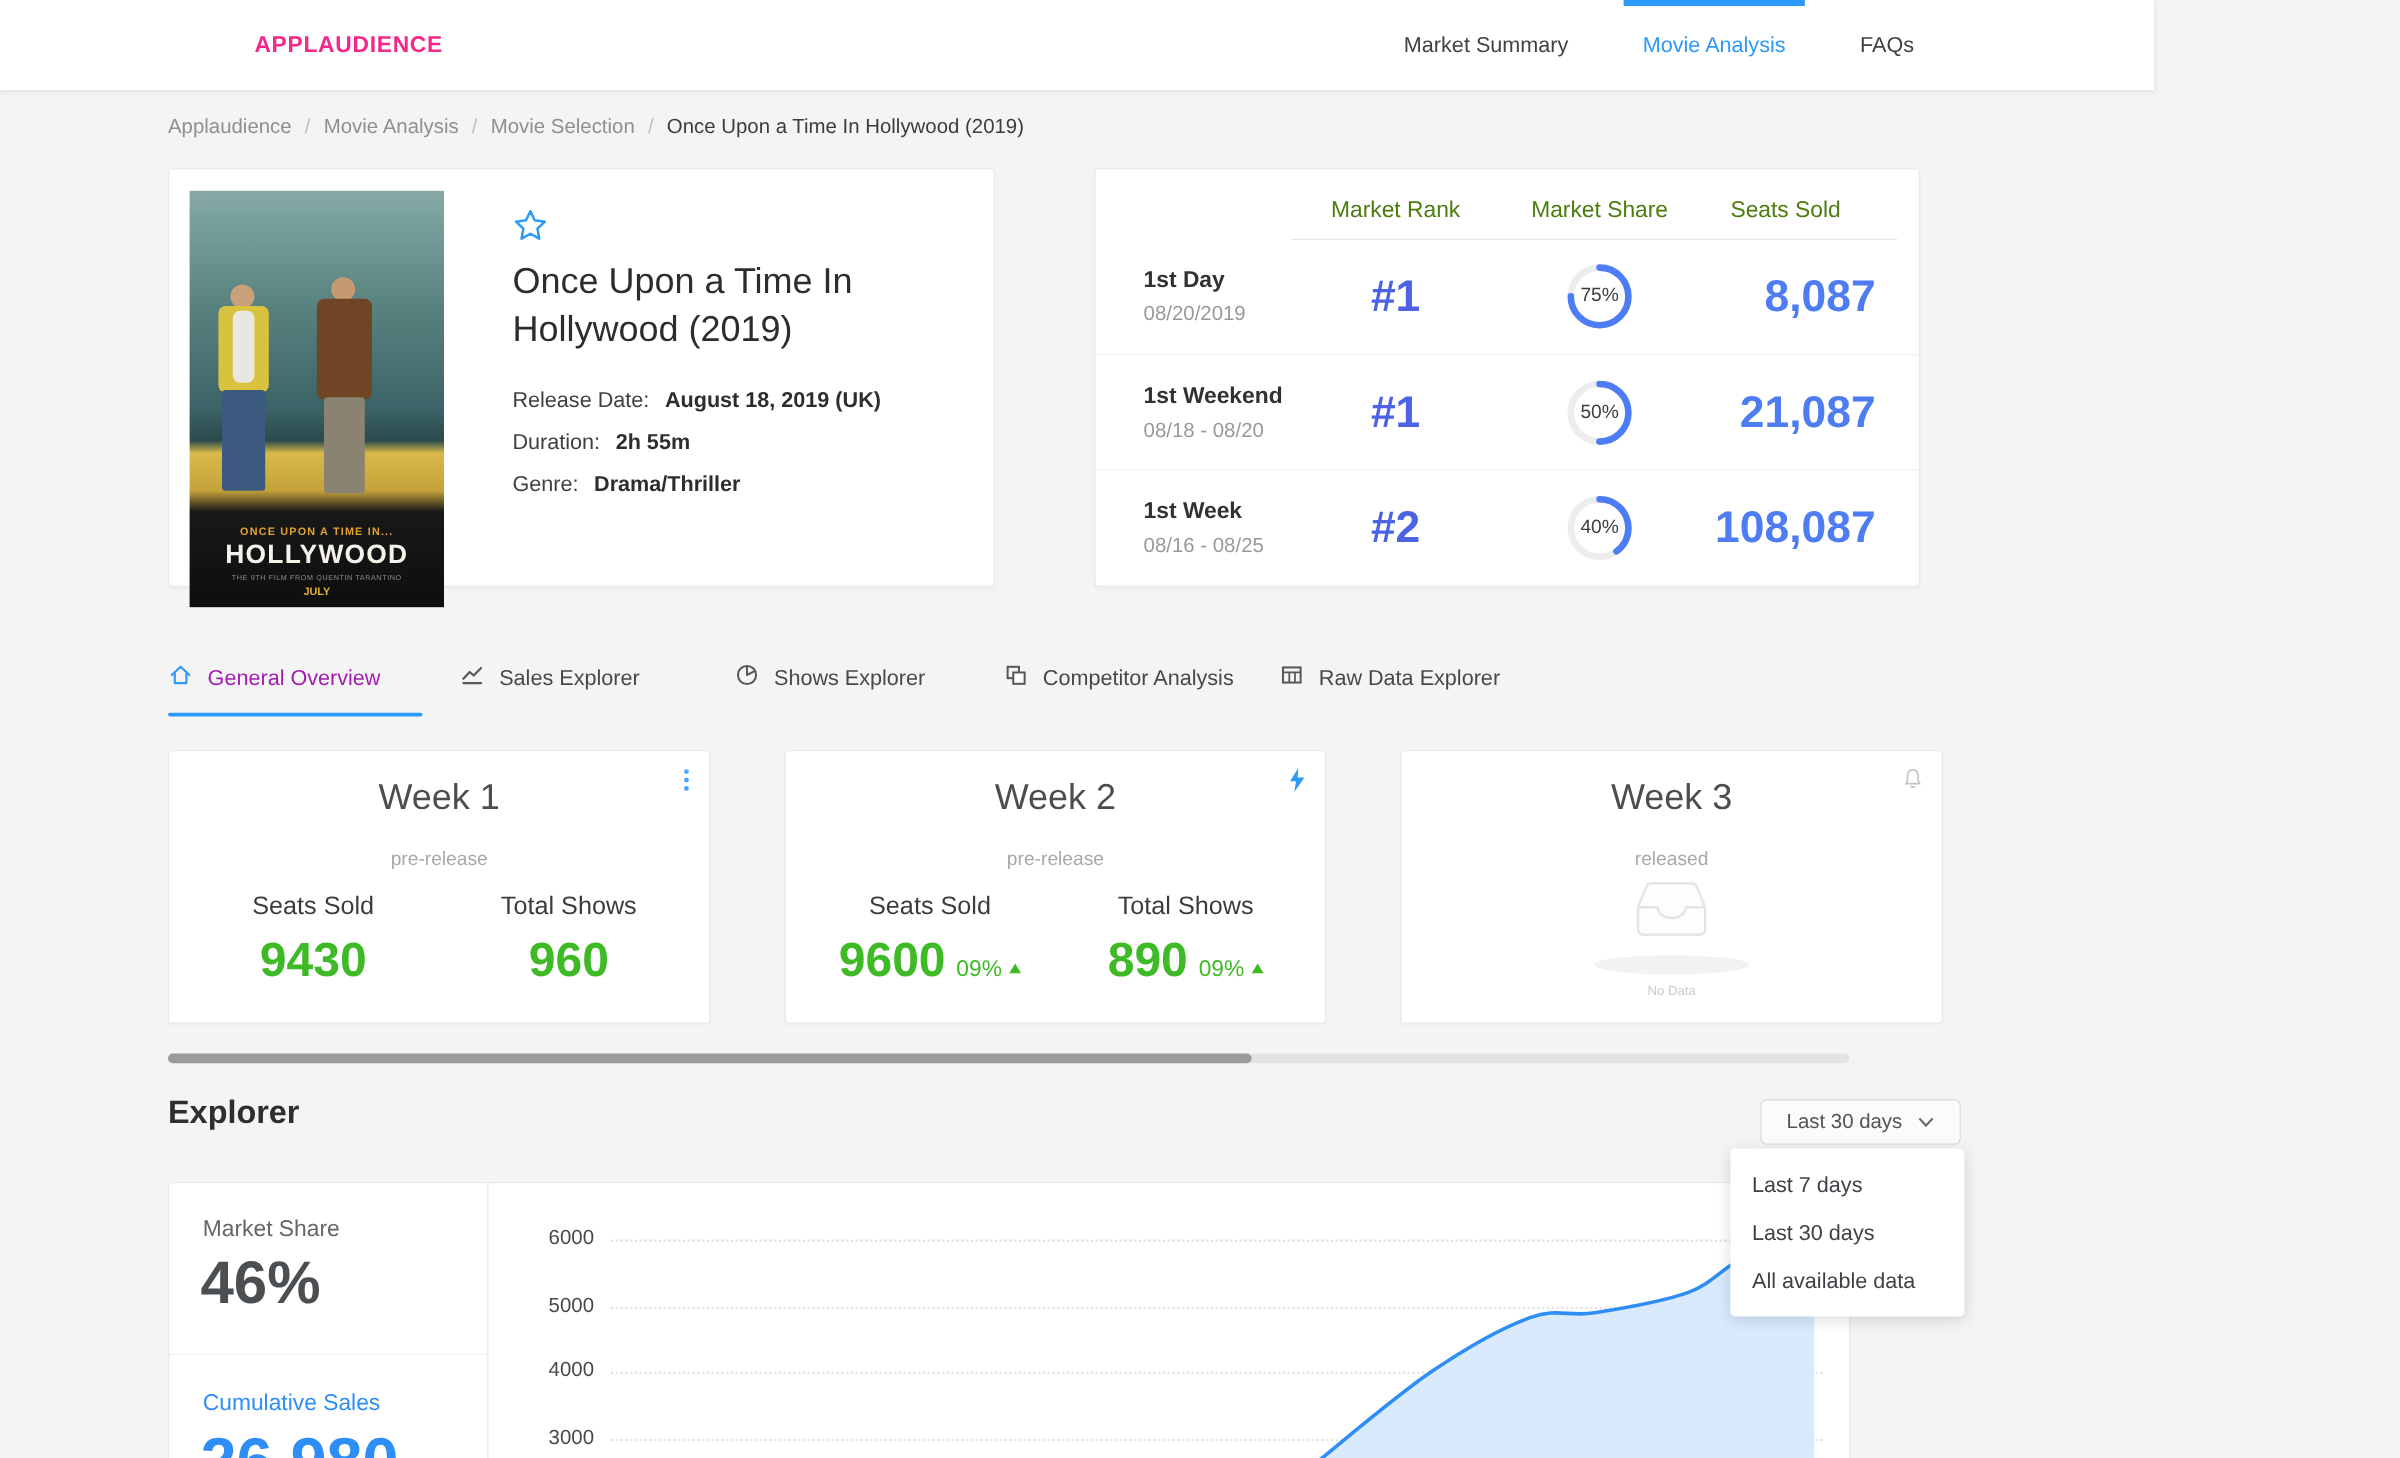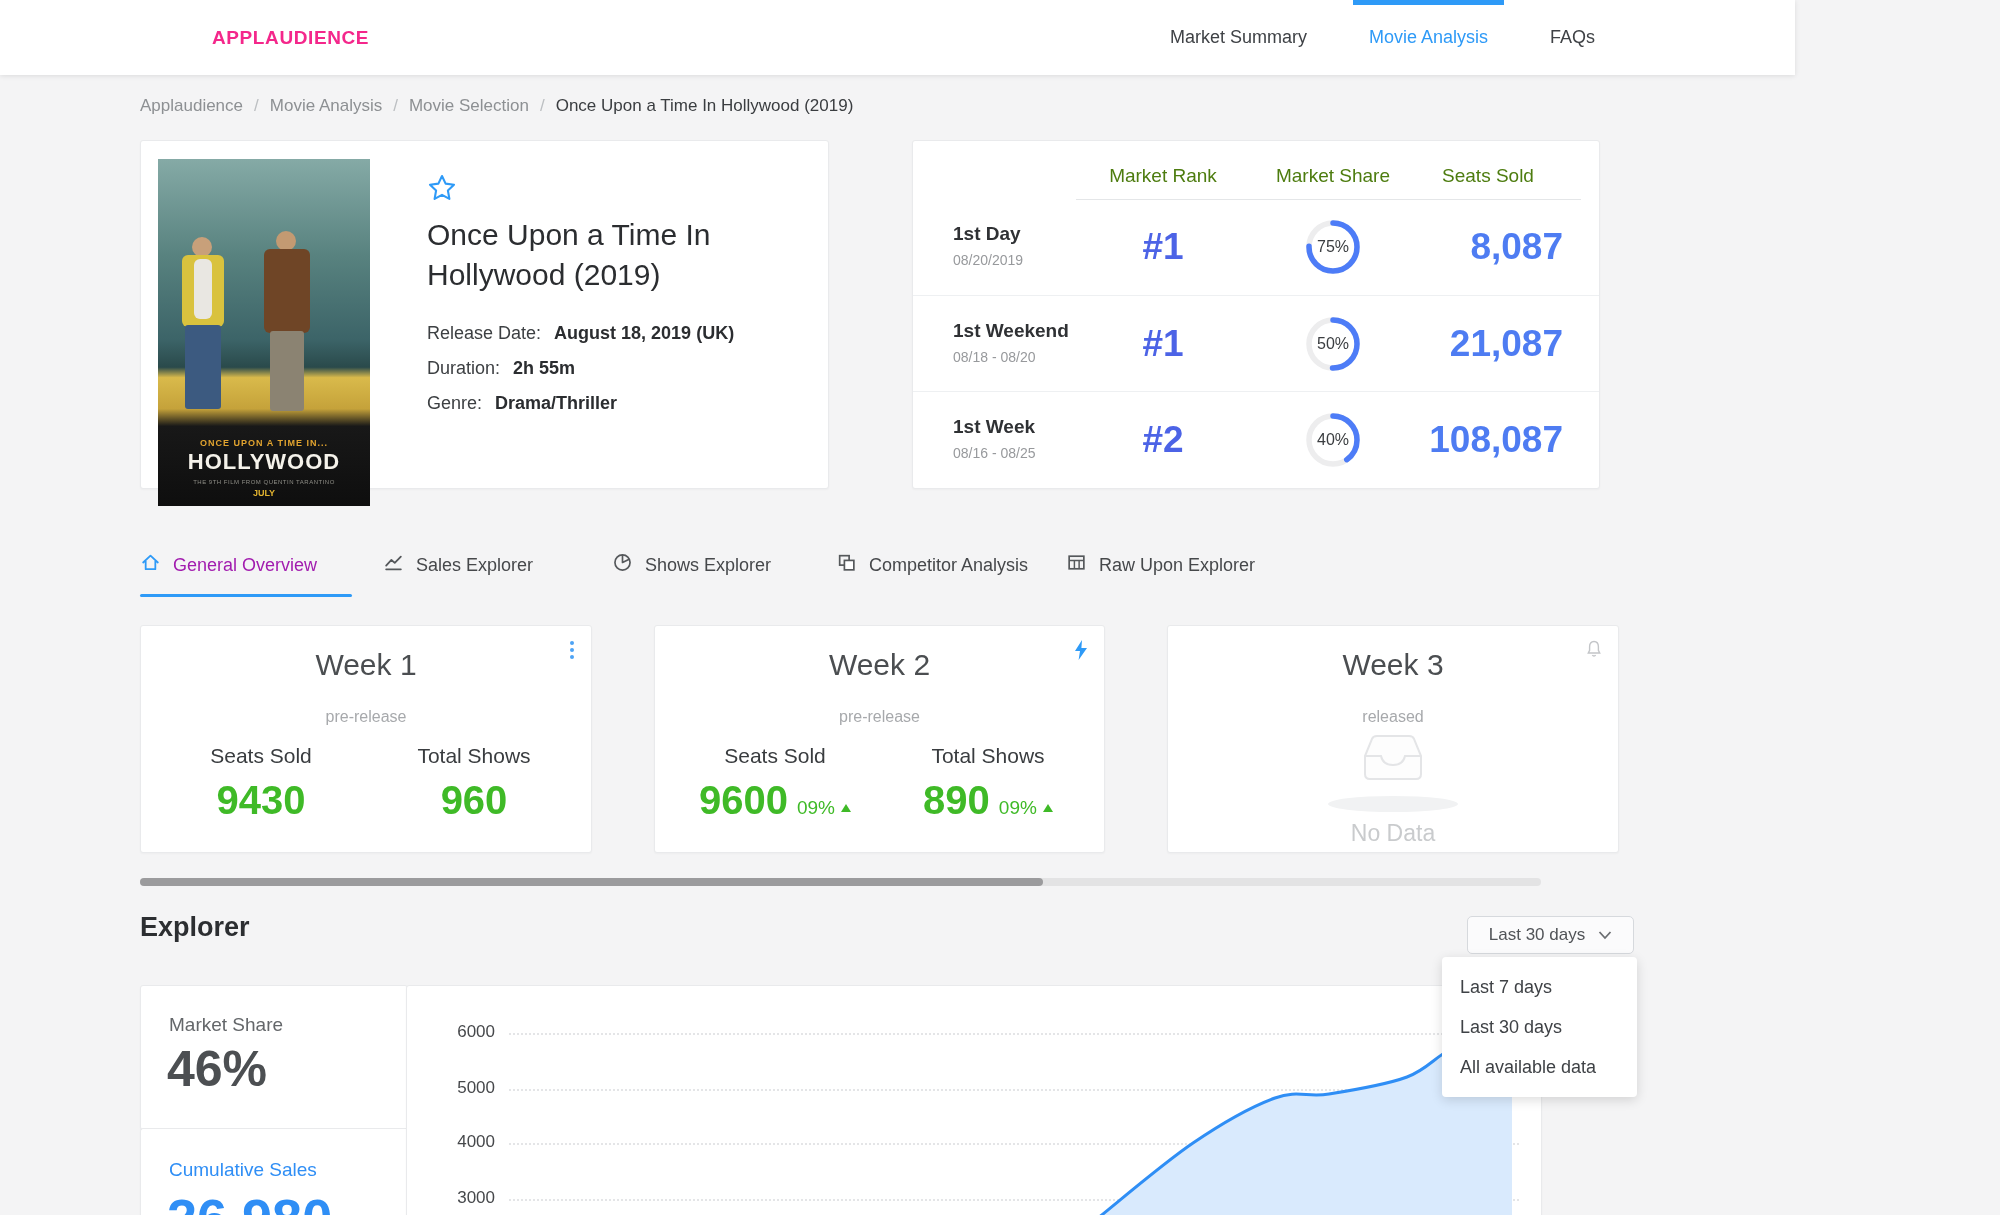--- a/index.html
+++ b/index.html
@@ -46,7 +46,7 @@
   .s-row.bordered{border-top:1px solid #eef0f2;}
   .s-label{position:absolute;left:40px;top:24px;}
   .s-label .l1{font-size:19px;font-weight:bold;color:#2f3134;}
-  .s-label .l2{font-size:14px;color:#97999c;margin-top:7px;}
+  .s-label .l2{font-size:17px;color:#97999c;margin-top:7px;}
   .s-rank{position:absolute;left:170px;width:160px;top:27px;text-align:center;
           font-size:37px;font-weight:bold;color:#4c63e6;}
   .s-ring{position:absolute;left:392px;top:20px;width:56px;height:56px;}

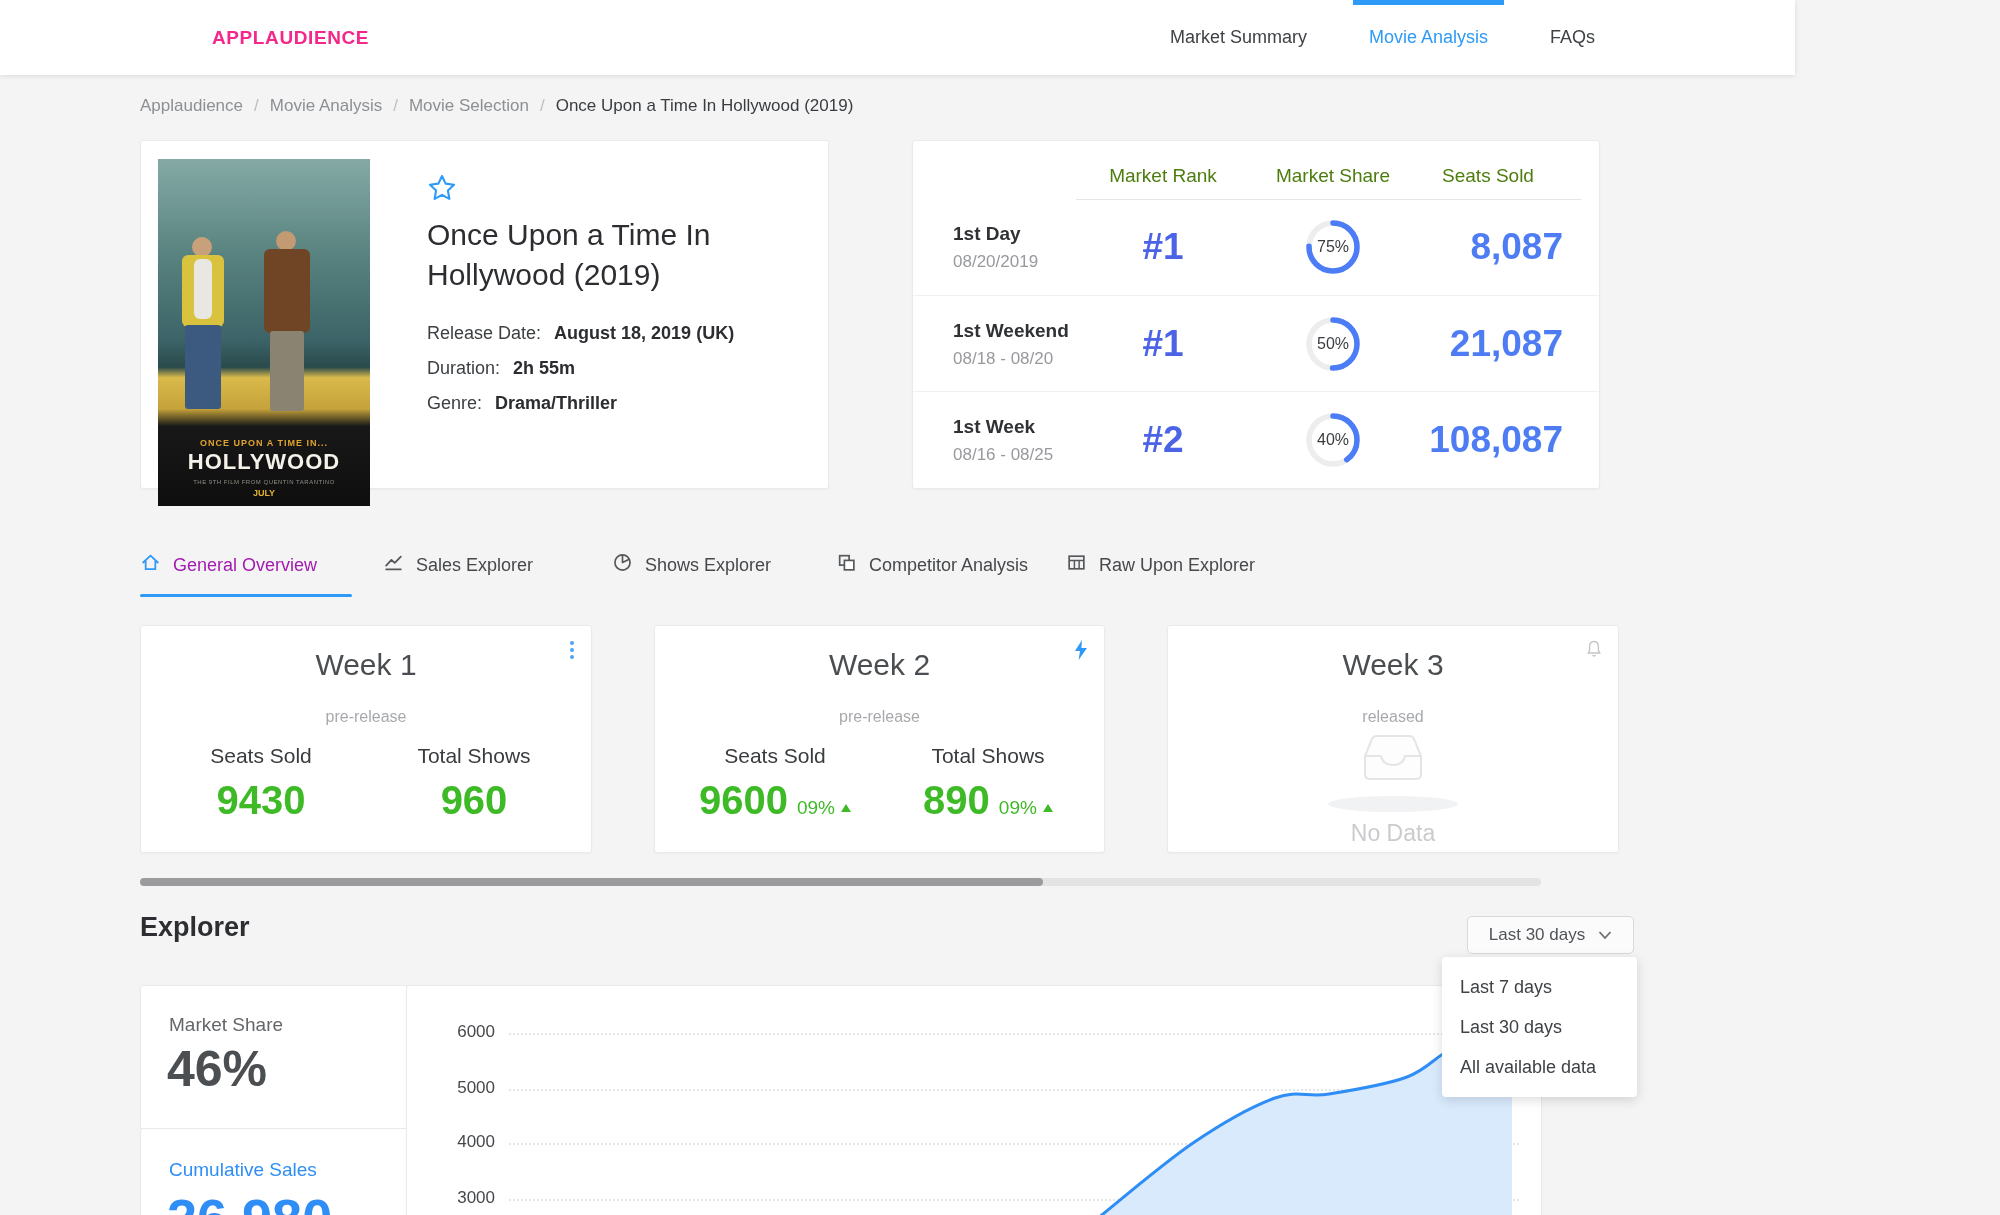--- a/index.html
+++ b/index.html
@@ -261,7 +261,7 @@
         <path d="M3 8 H17 M8 8 V16 M12.5 8 V16" fill="none" stroke="#55585b" stroke-width="1.4"></path>
         </svg>
     </span>
-    <span>Raw Upon Explorer</span>
+    <span>Raw Data Explorer</span>
   </div>
   <div class="tab-underline"></div>
 

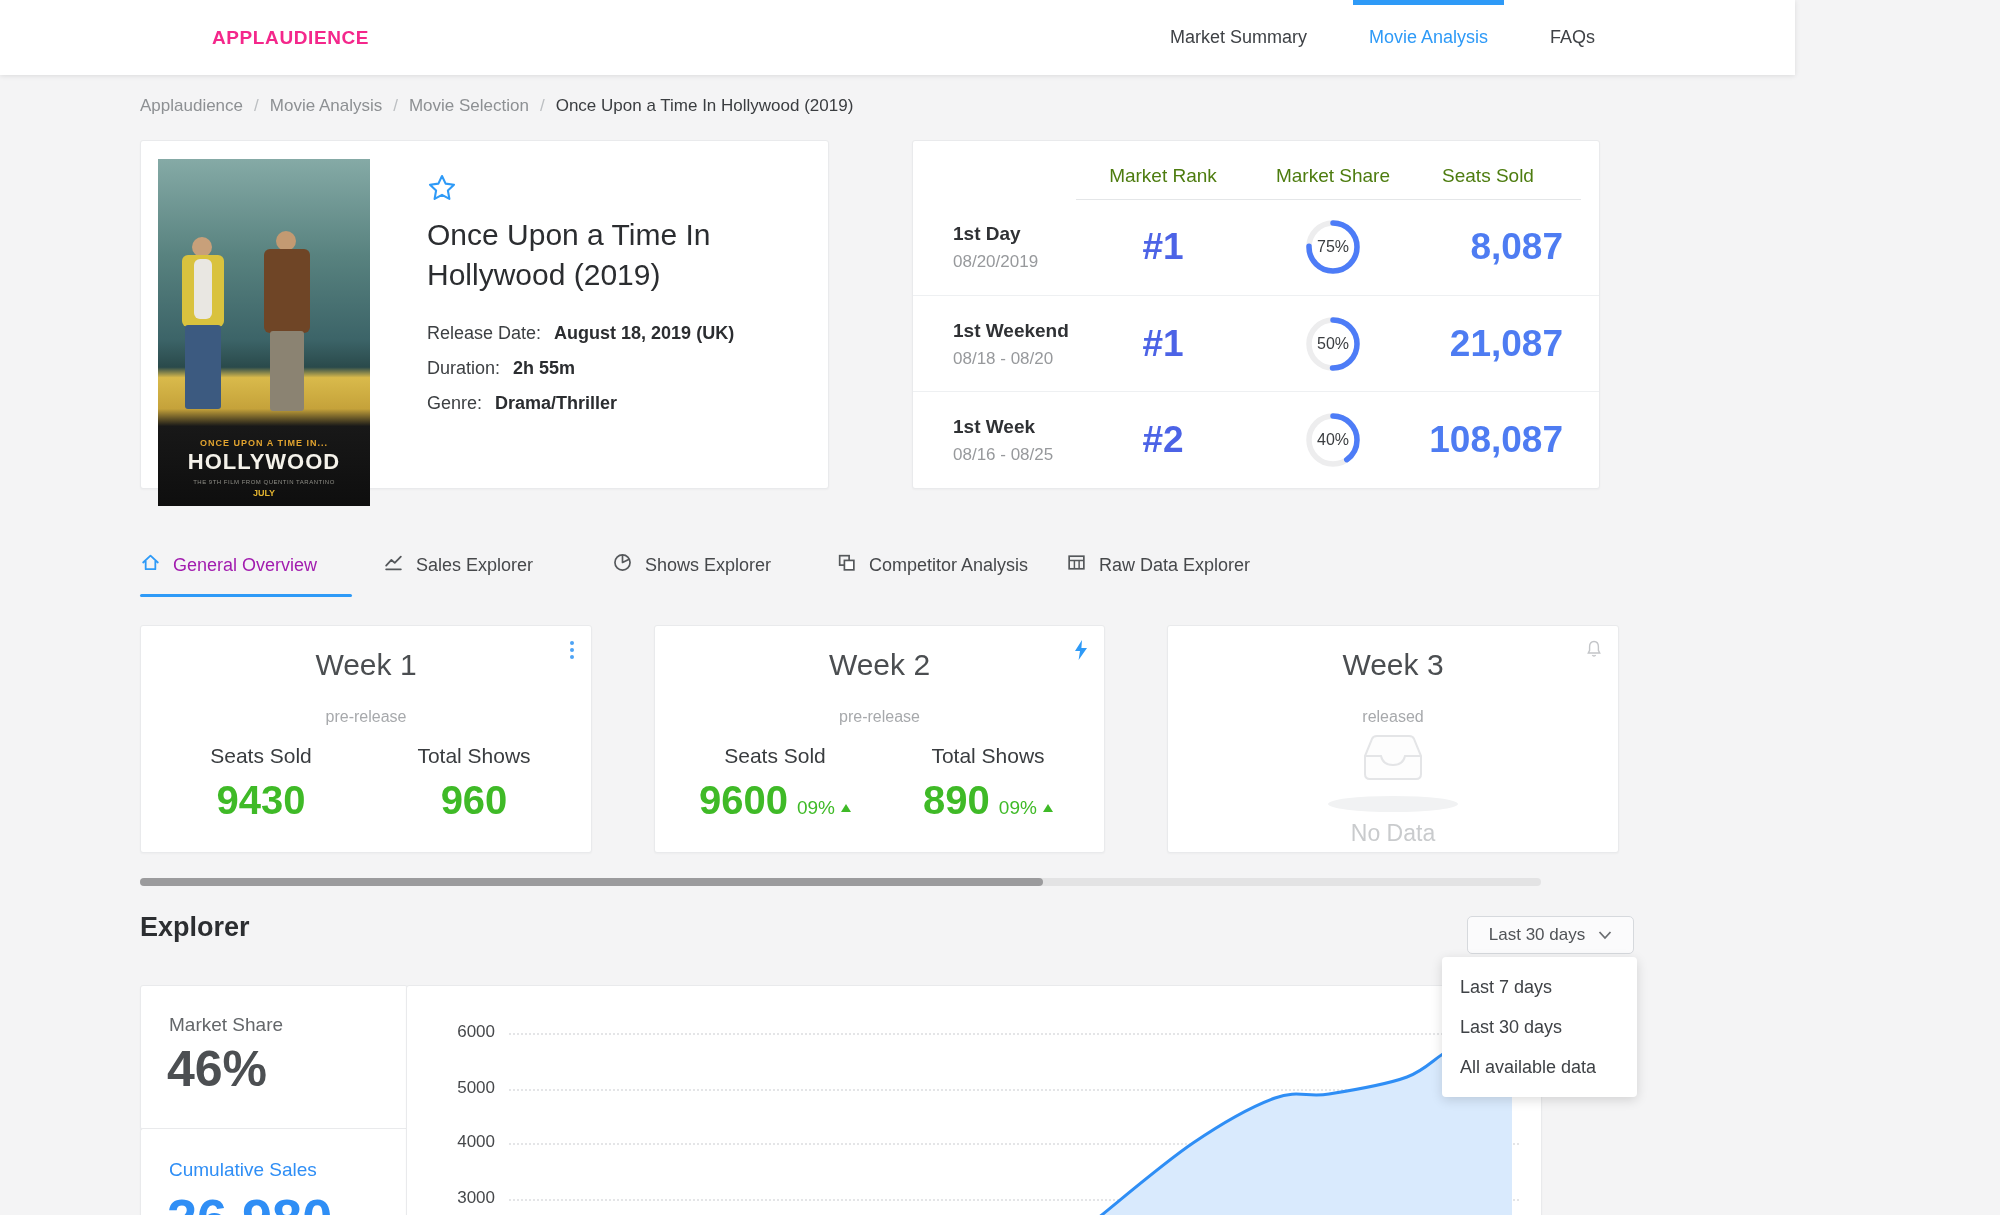--- a/index.html
+++ b/index.html
@@ -79,7 +79,7 @@
   .nodata-wrap{position:absolute;left:0;right:0;top:104px;text-align:center;}
   .nodata-shadow{position:absolute;left:50%;top:66px;width:130px;height:16px;margin-left:-65px;
                  background:#f1f2f3;border-radius:50%;}
-  .nodata-label{position:absolute;left:0;right:0;top:90px;font-size:23px;color:#c9cbcd;}
+  .nodata-label{position:absolute;left:0;right:0;top:90px;font-size:11px;color:#c9cbcd;}
   
   .hscroll-track{position:absolute;left:140px;top:878px;width:1401px;height:8px;
                  background:#e3e3e4;border-radius:4px;}

